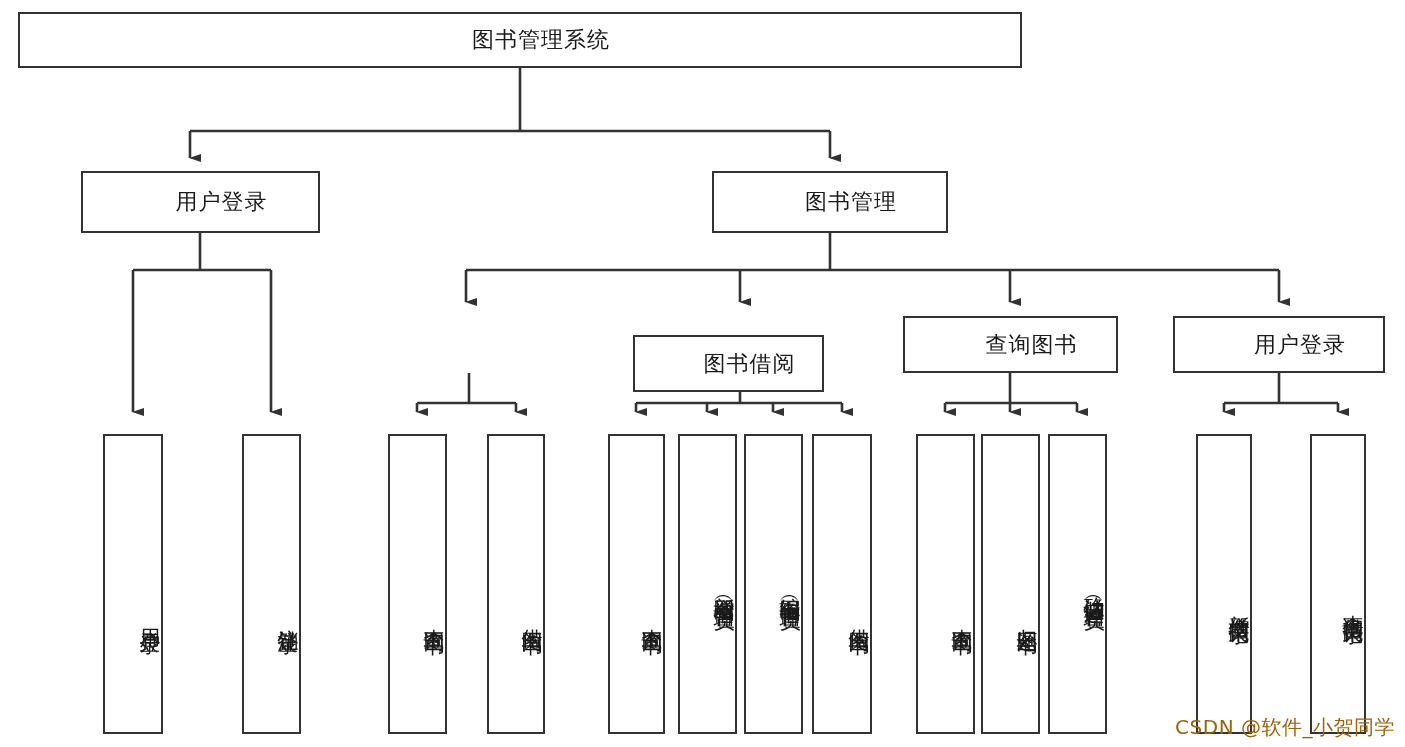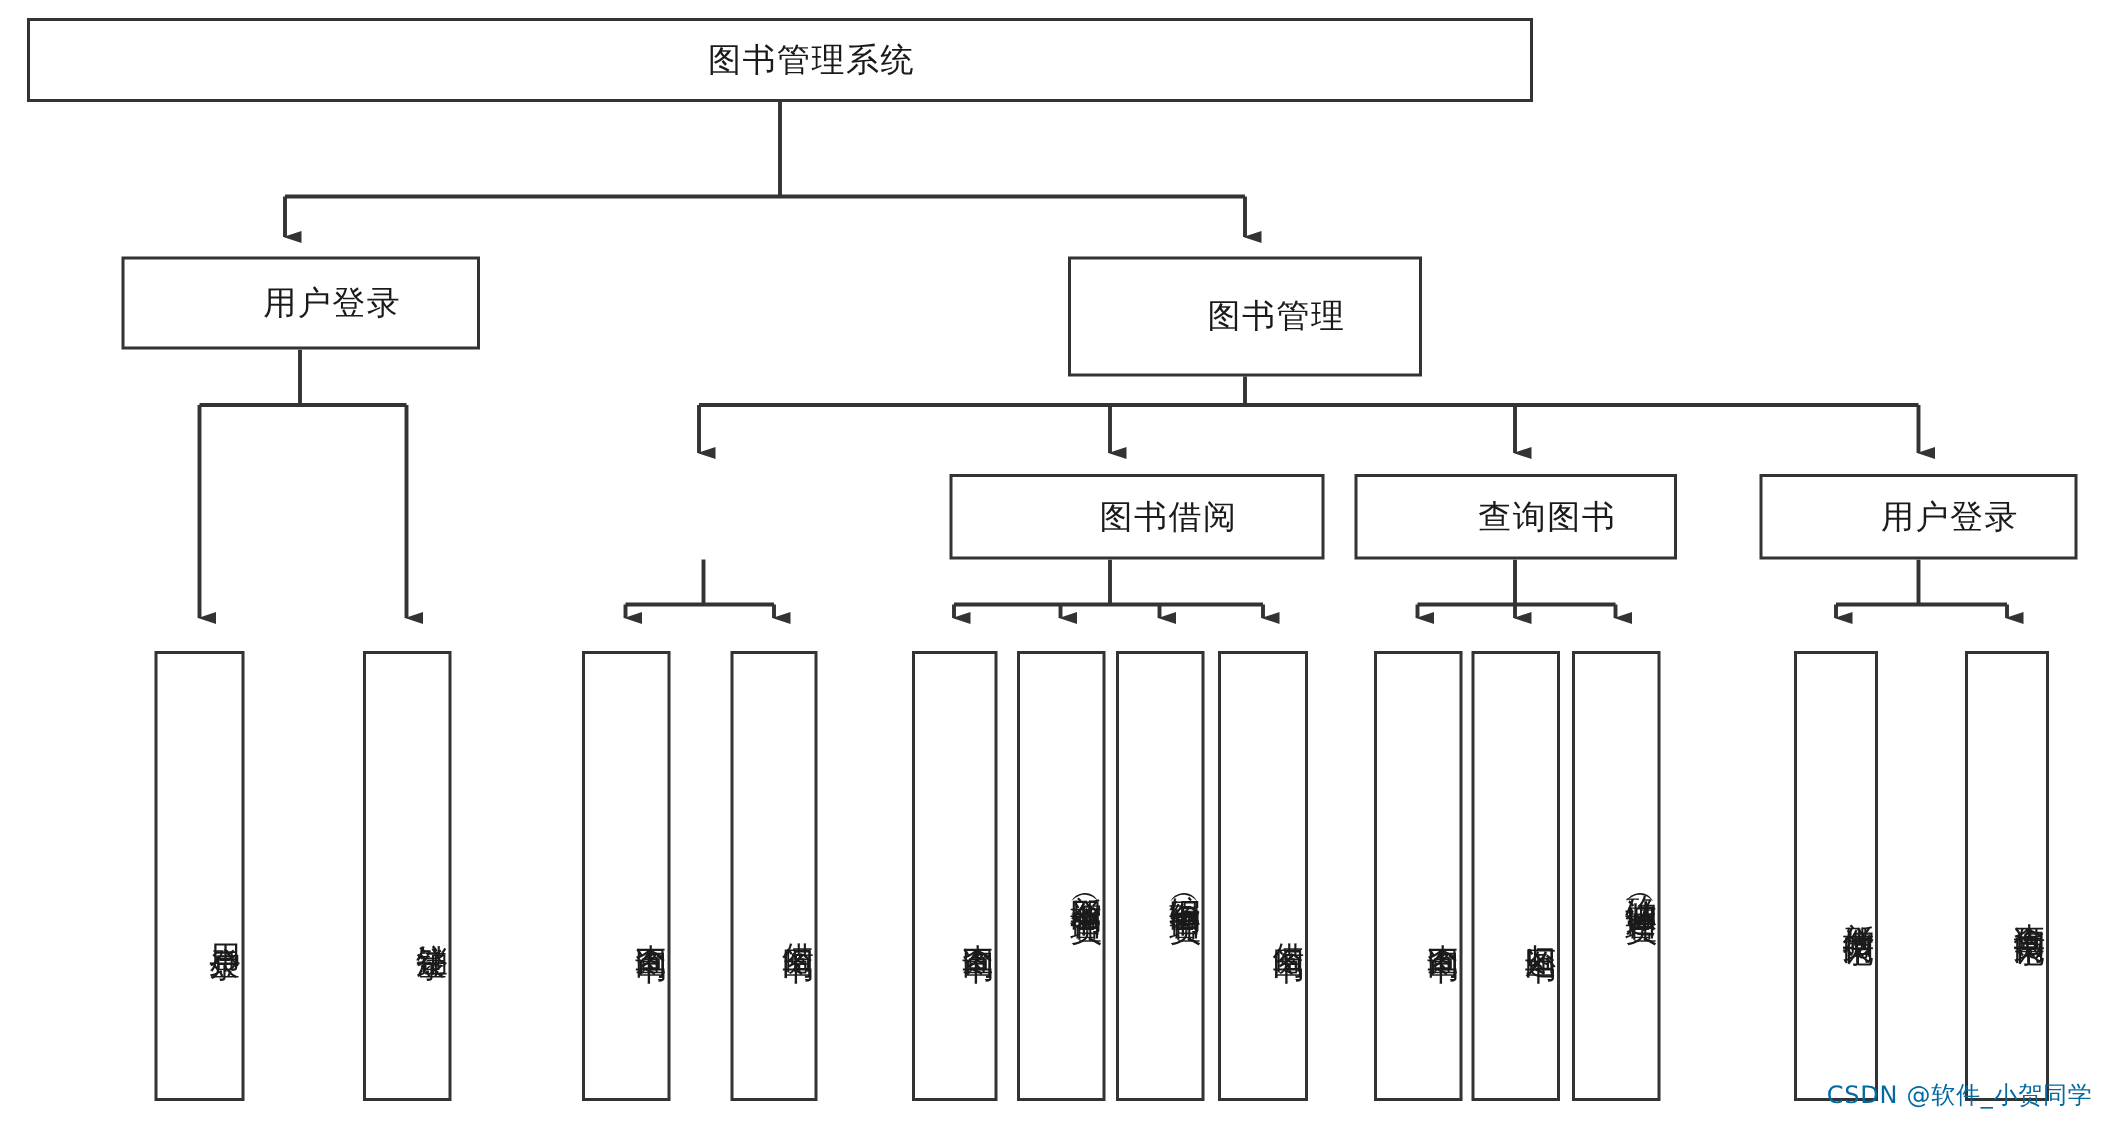--- a/index.html
+++ b/index.html
@@ -124,7 +124,7 @@
   <div class="node h" style="left:18px; top:12px; width:1004px; height:56px;">图书管理系统</div>
 
   <div class="node h" style="left:81px; top:171px; width:239px; height:62px;">用户登录</div>
-  <div class="node h" style="left:712px; top:171px; width:236px; height:80px;">图书管理</div>
+  <div class="node h" style="left:712px; top:171px; width:236px; height:62px;">图书管理</div>
 
   <div class="node h" style="left:633px; top:316px; width:250px; height:57px;">图书借阅</div>
   <div class="node h" style="left:903px; top:316px; width:215px; height:57px;">查询图书</div>

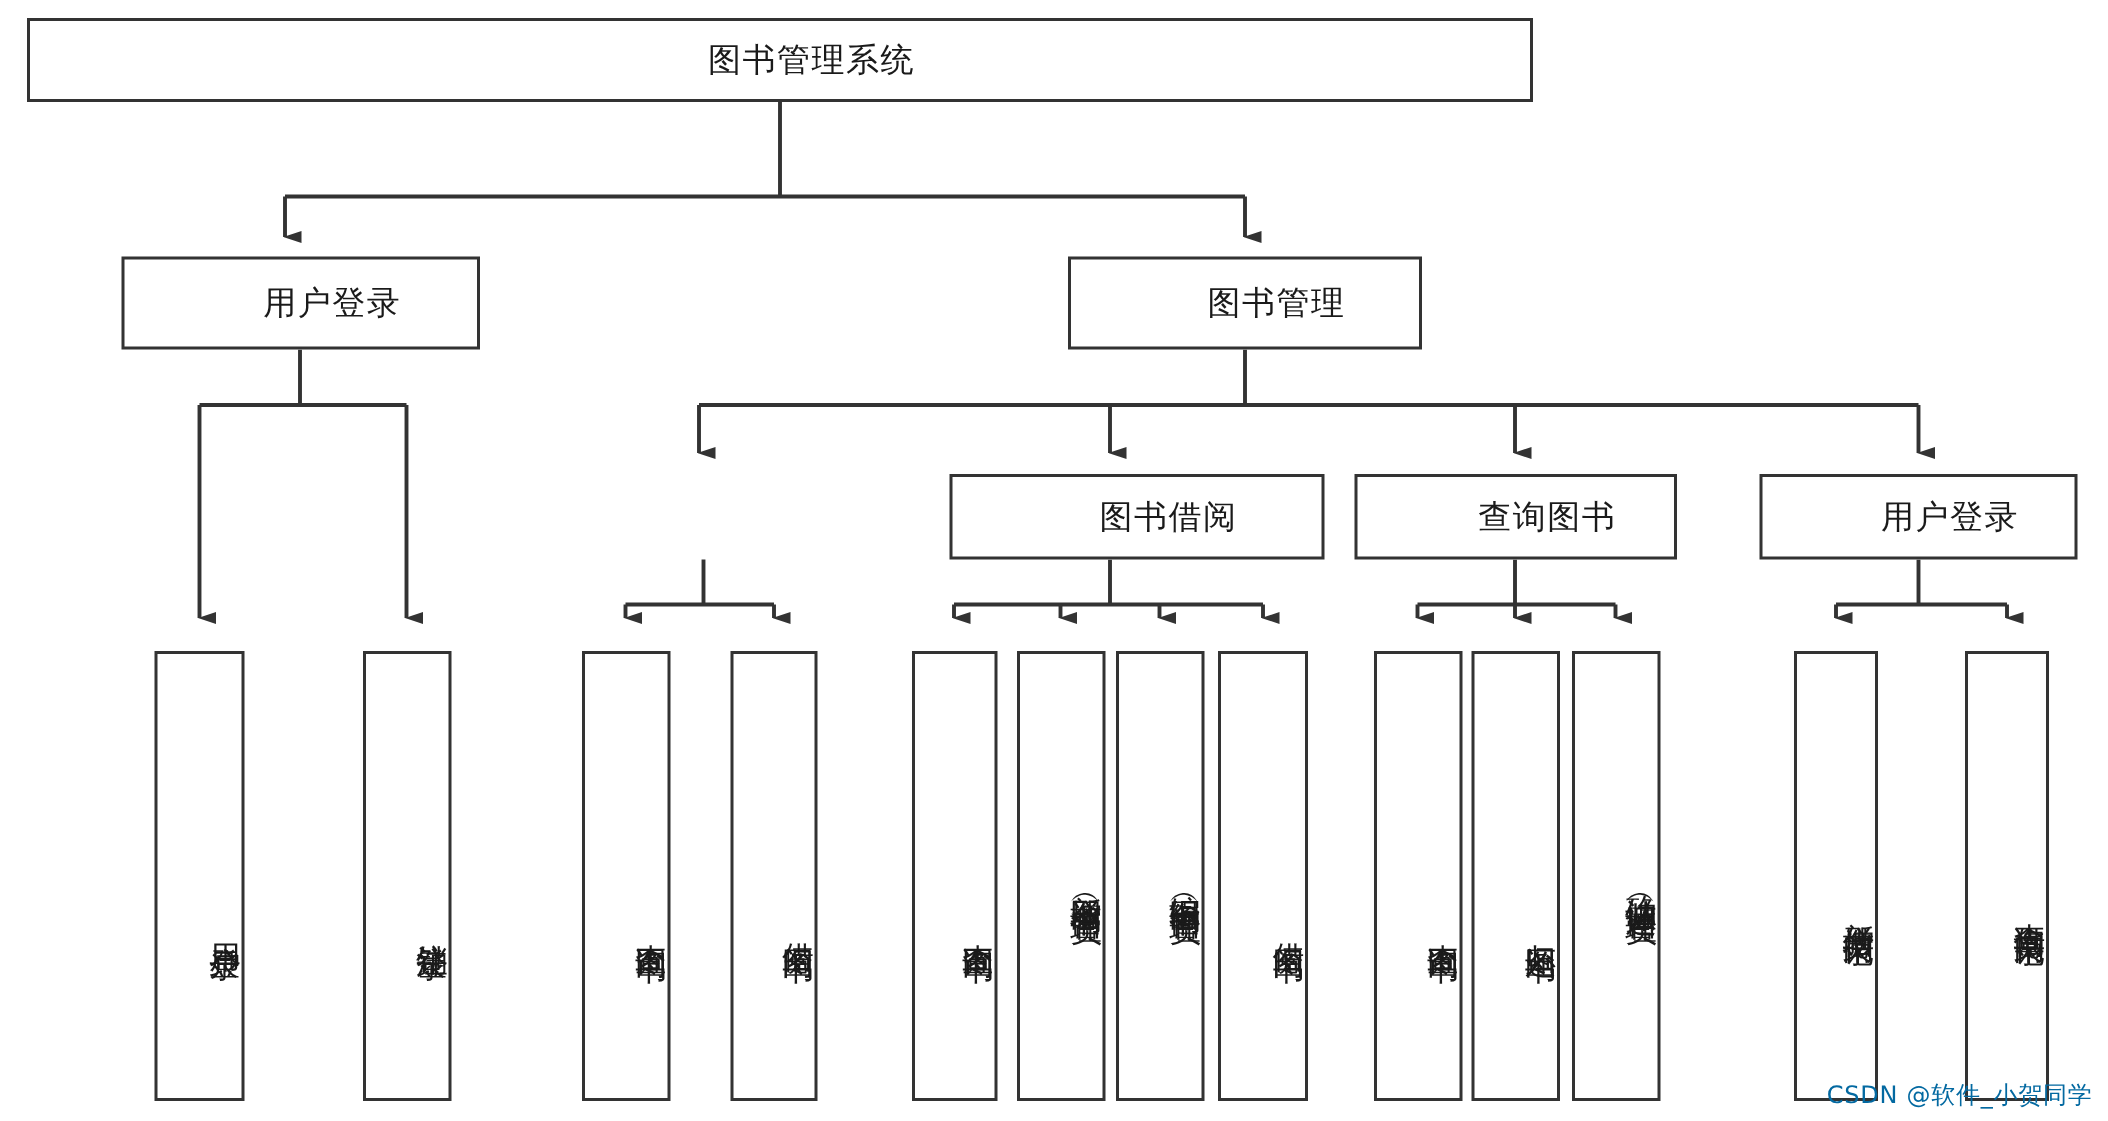--- a/index.html
+++ b/index.html
@@ -126,7 +126,7 @@
   <div class="node h" style="left:81px; top:171px; width:239px; height:62px;">用户登录</div>
   <div class="node h" style="left:712px; top:171px; width:236px; height:62px;">图书管理</div>
 
-  <div class="node h" style="left:633px; top:316px; width:250px; height:57px;">图书借阅</div>
+  <div class="node h" style="left:633px; top:335px; width:191px; height:57px;">图书借阅</div>
   <div class="node h" style="left:903px; top:316px; width:215px; height:57px;">查询图书</div>
   <div class="node h" style="left:1173px; top:316px; width:212px; height:57px;">用户登录</div>
 

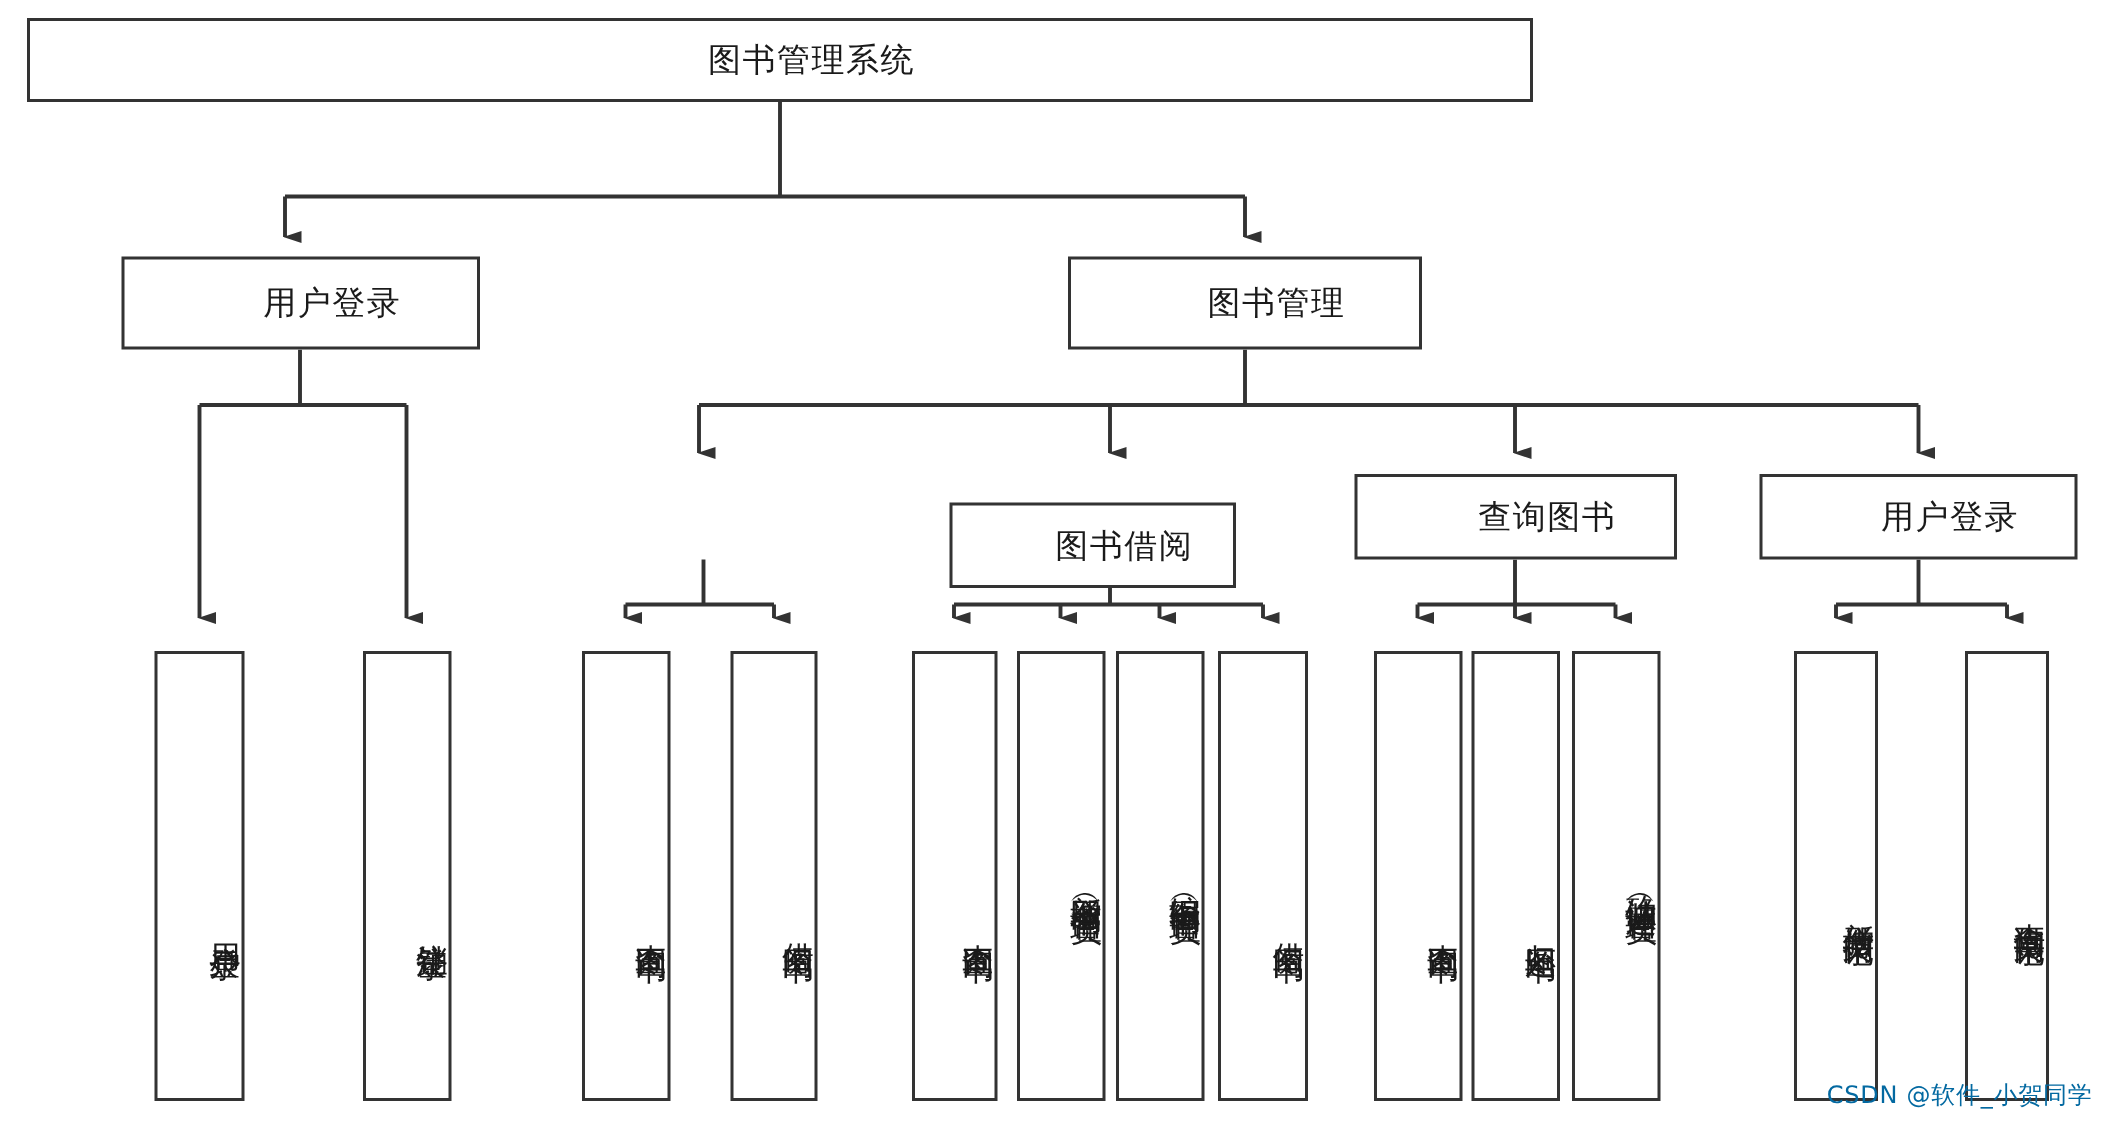--- a/index.html
+++ b/index.html
@@ -59,8 +59,8 @@
     position: absolute;
     right: 10px;
     bottom: 6px;
-    font-size: 16px;
-    color: #0369a1;
+    font-size: 20px;
+    color: #a16207;
     letter-spacing: 0.5px;
     z-index: 3;
     white-space: nowrap;

